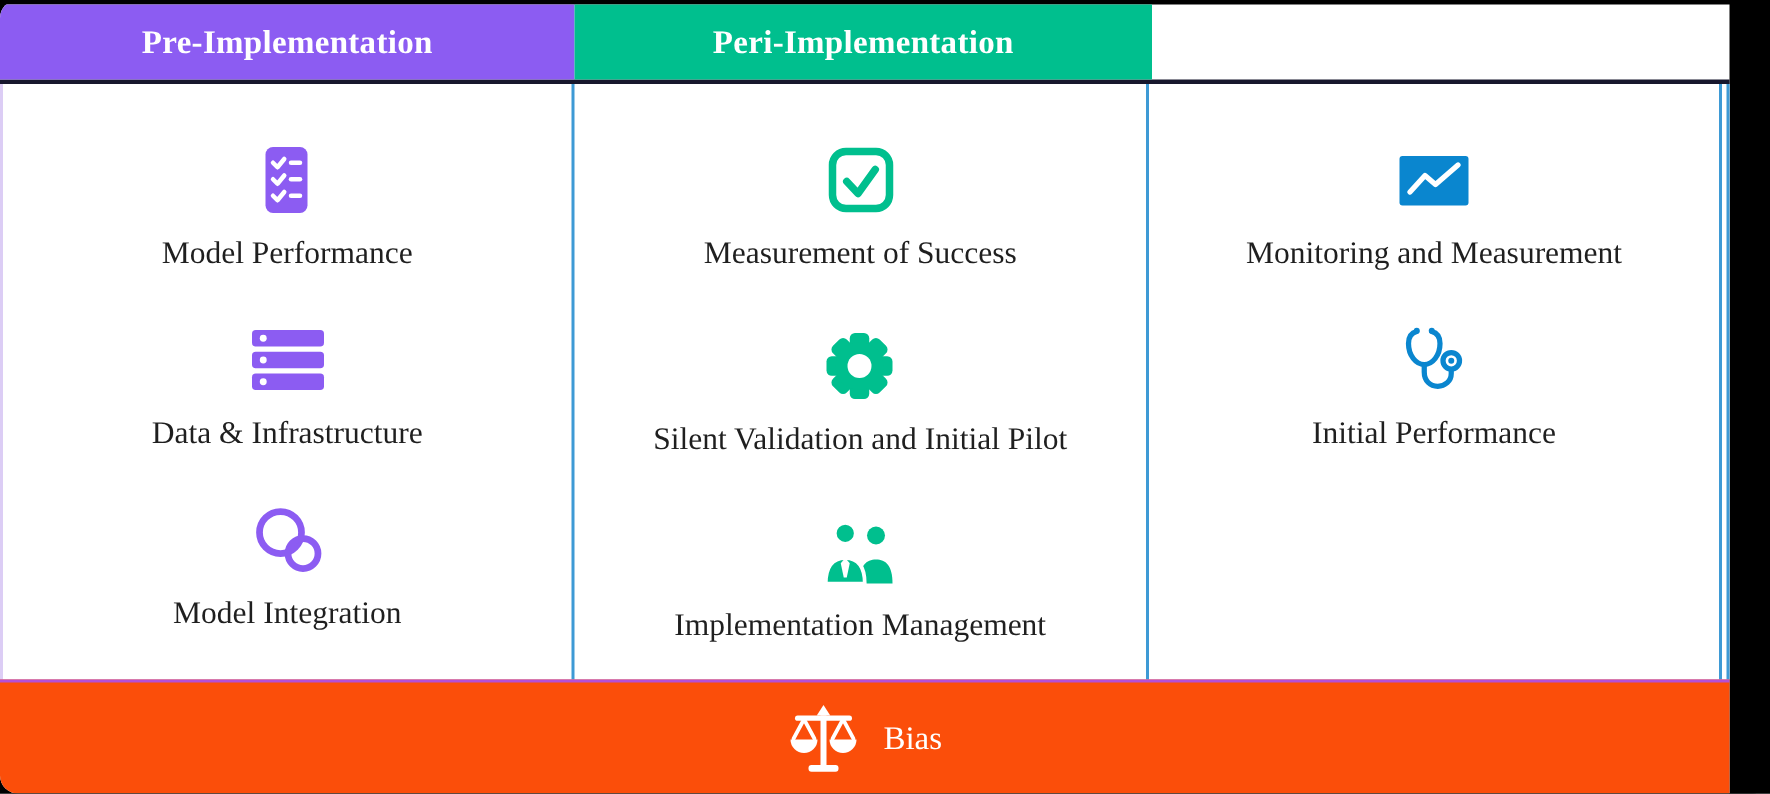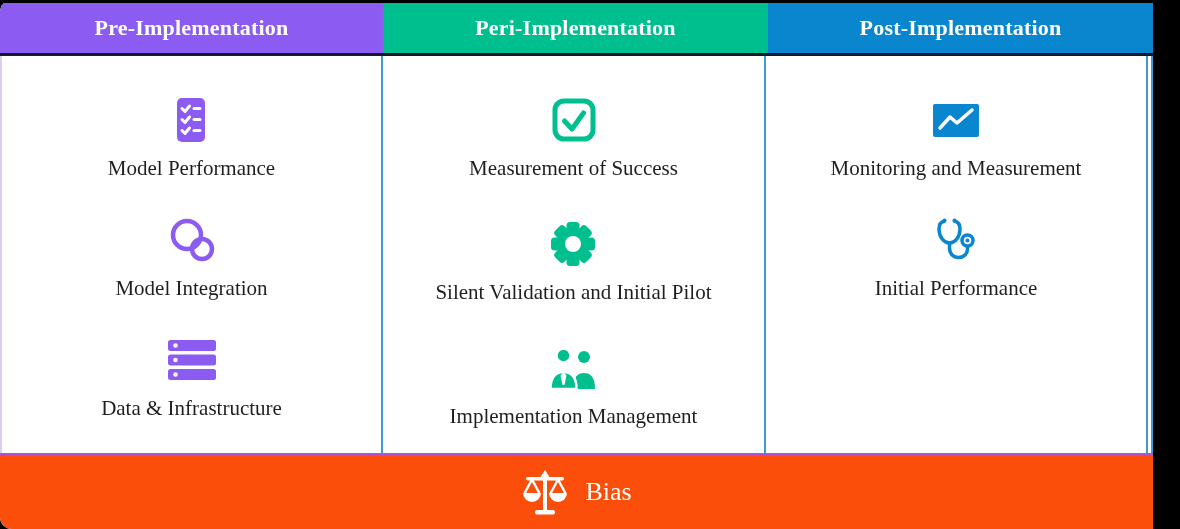--- a/index.html
+++ b/index.html
@@ -58,7 +58,6 @@
     <div class="headers">
       <div class="header pre">Pre-Implementation</div>
       <div class="header peri">Peri-Implementation</div>
-      <div class="header post">Post-Implementation</div>
     </div>
 
     <div class="body">

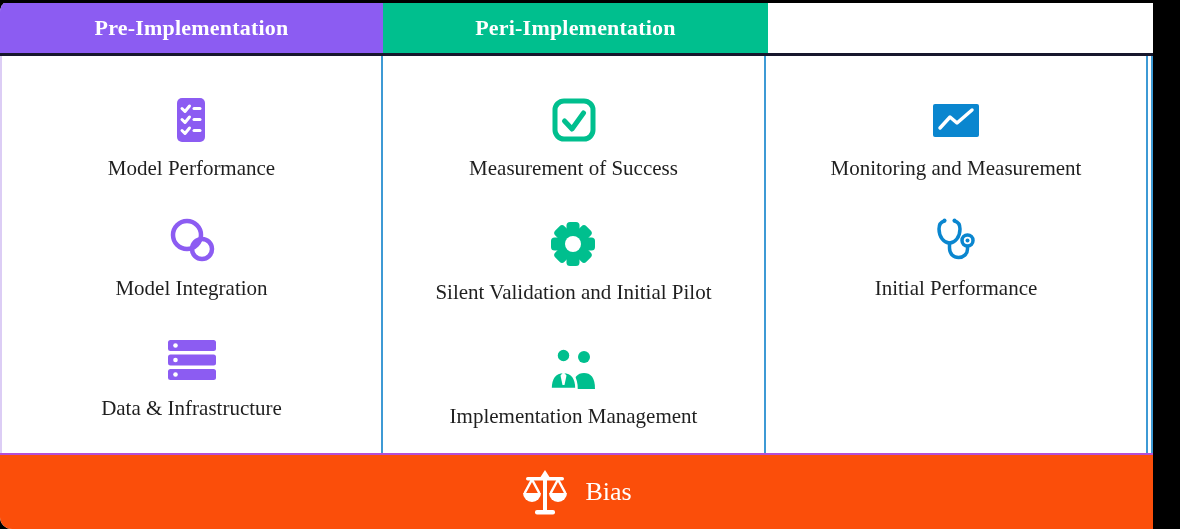--- a/index.html
+++ b/index.html
@@ -83,17 +83,6 @@
         </figure>
         <figure class="item">
           <div class="icon">
-            <svg width="48" height="48" viewBox="0 0 48 48">
-              <g fill="none" stroke="#8C5CF2" stroke-width="4.5">
-                <circle cx="19" cy="19" r="14"></circle>
-                <circle cx="34" cy="33" r="10"></circle>
-              </g>
-            </svg>
-          </div>
-          <figcaption class="label">Model Integration</figcaption>
-        </figure>
-        <figure class="item">
-          <div class="icon">
             <svg width="52" height="46" viewBox="0 0 52 46">
               <g fill="#8C5CF2">
                 <rect x="2" y="3" width="48" height="11" rx="2.5"></rect>
@@ -108,6 +97,17 @@
             </svg>
           </div>
           <figcaption class="label">Data &amp; Infrastructure</figcaption>
+        </figure>
+        <figure class="item">
+          <div class="icon">
+            <svg width="48" height="48" viewBox="0 0 48 48">
+              <g fill="none" stroke="#8C5CF2" stroke-width="4.5">
+                <circle cx="19" cy="19" r="14"></circle>
+                <circle cx="34" cy="33" r="10"></circle>
+              </g>
+            </svg>
+          </div>
+          <figcaption class="label">Model Integration</figcaption>
         </figure>
       </section>
 

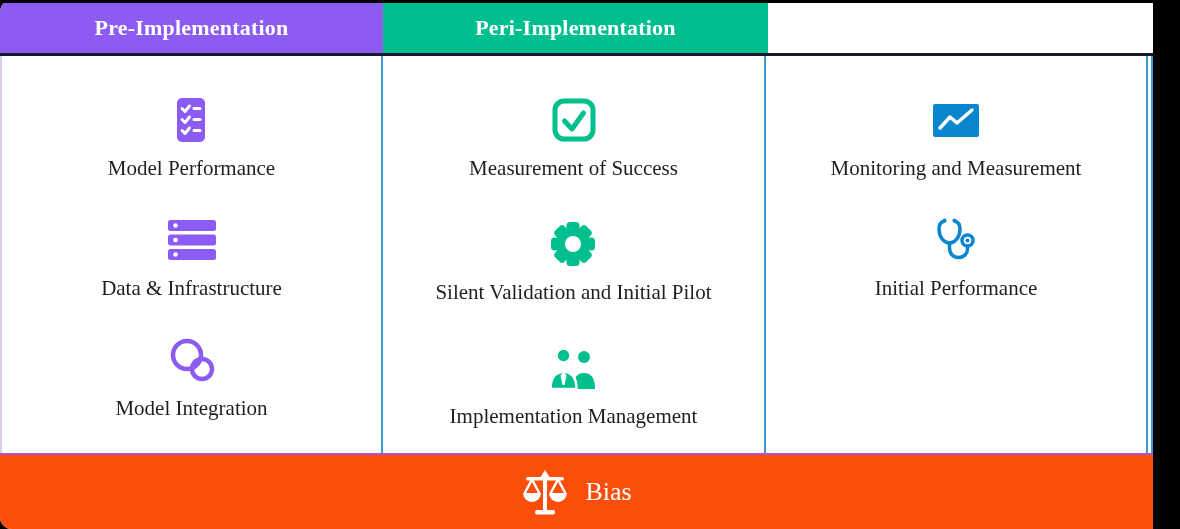--- a/index.html
+++ b/index.html
@@ -44,7 +44,7 @@
     height:74px;background:var(--bias-accent,#fb4e0a);
     border-top:2px solid var(--bias-topline,#b44fd6);
     display:flex;align-items:center;justify-content:center;gap:16px;
-    color:#fff;font-size:26px;
+    color:#fff;font-size:22px;
   }
   .bias .icon{display:flex;align-items:center;}
   svg{display:block;}

